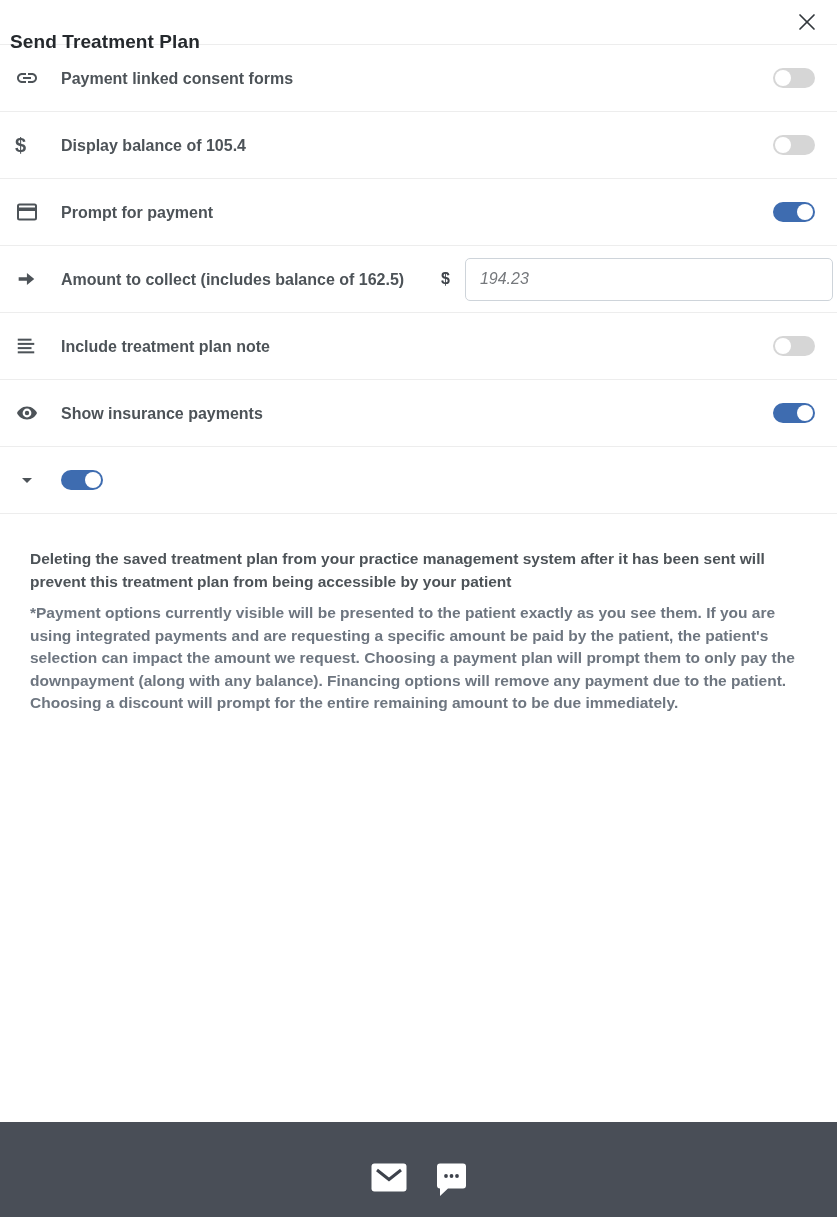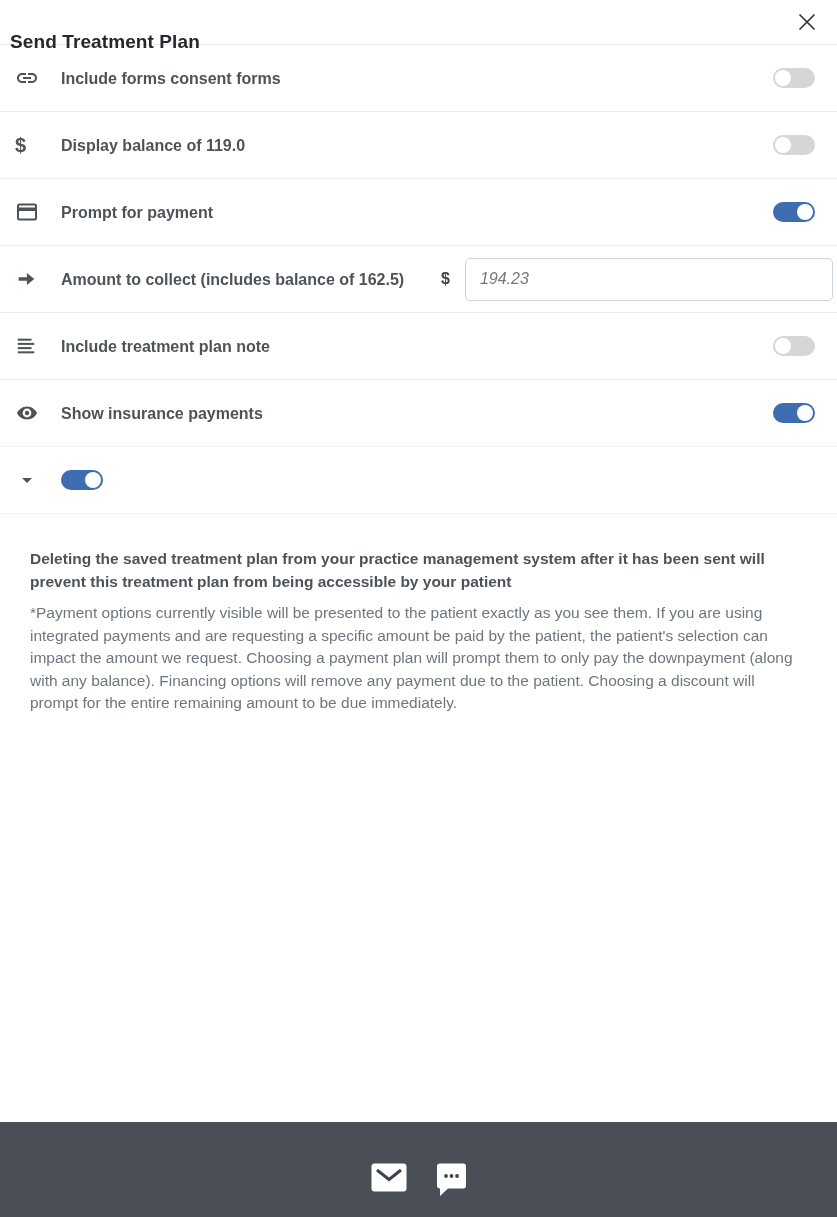--- a/index.html
+++ b/index.html
@@ -153,7 +153,7 @@
       <path d="M3.9 12c0-1.71 1.39-3.1 3.1-3.1h4V7H7c-2.76 0-5 2.24-5 5s2.24 5 5 5h4v-1.9H7c-1.71 0-3.1-1.39-3.1-3.1zM8 13h8v-2H8v2zm9-6h-4v1.9h4c1.71 0 3.1 1.39 3.1 3.1s-1.39 3.1-3.1 3.1h-4V17h4c2.76 0 5-2.24 5-5s-2.24-5-5-5z"></path>
     </svg>
   </span>
-  <span class="row-label">Include forms consent forms</span>
+  <span class="row-label">Payment linked consent forms</span>
   <div class="toggle" data-state="off">
       <div class="knob"></div>
     </div>

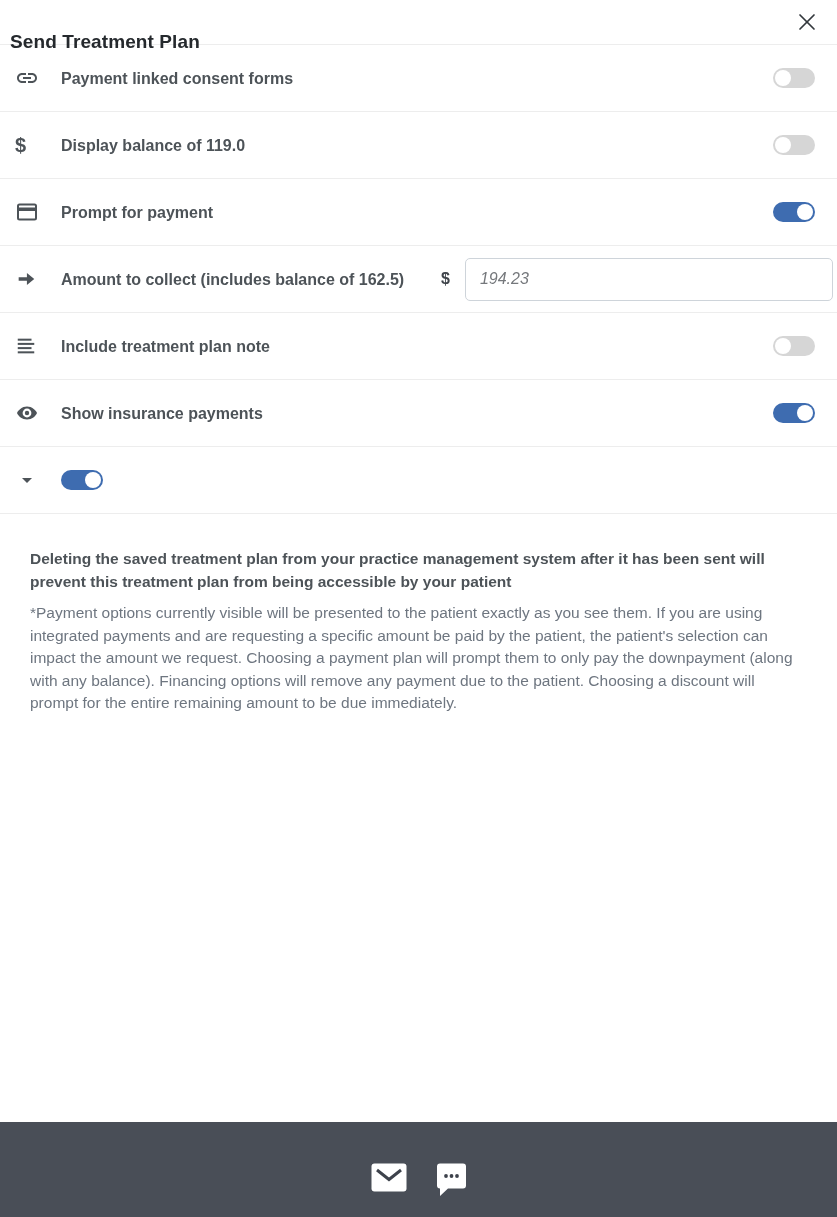--- a/index.html
+++ b/index.html
@@ -161,7 +161,7 @@
 
 <div class="row">
   <span class="icon-col" style="font-size:20px;font-weight:700;color:#4d5358;">$</span>
-  <span class="row-label">Display balance of 119.0</span>
+  <span class="row-label">Display balance of 105.4</span>
   <div class="toggle" data-state="off">
       <div class="knob"></div>
     </div>

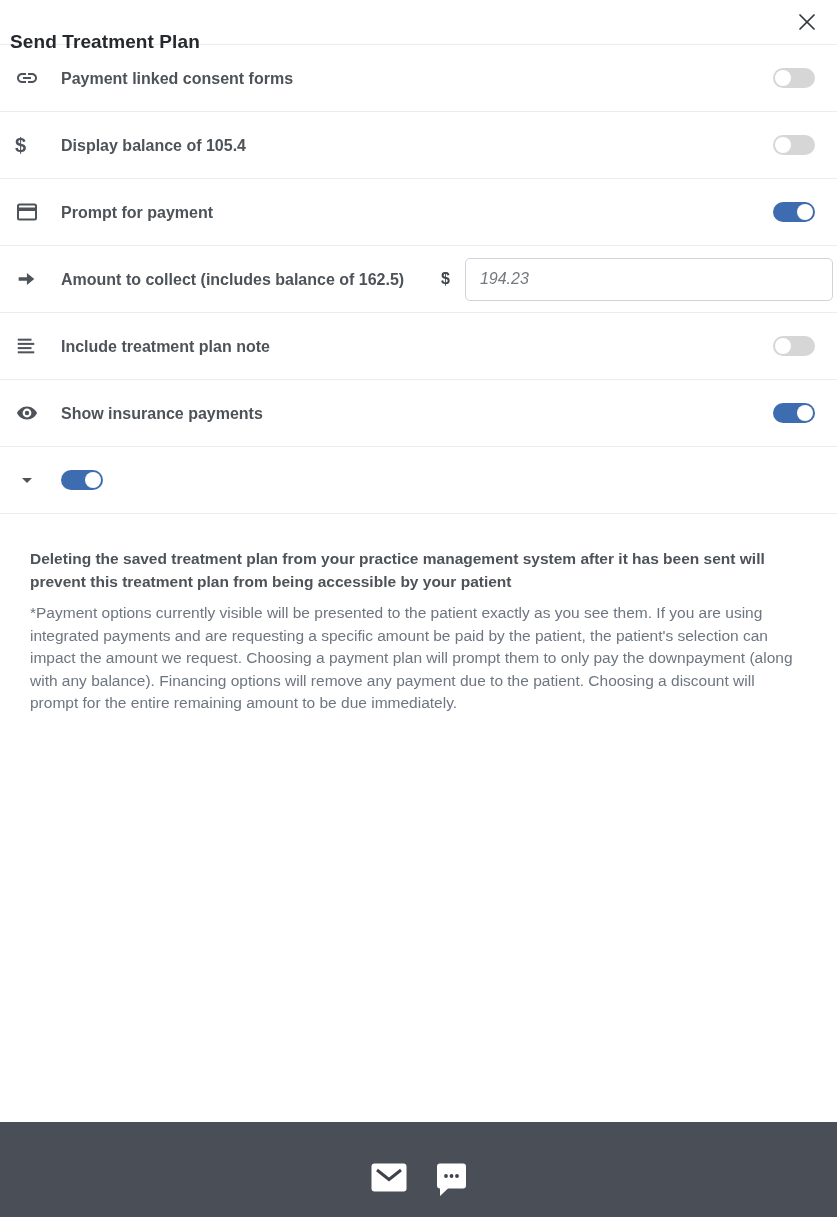--- a/index.html
+++ b/index.html
@@ -109,7 +109,7 @@
   }
   .disclaimer-text {
     font-size: 15.5px;
-    font-weight: 400;
+    font-weight: 700;
     color: #6e7680;
     line-height: 22.5px;
     max-width: 777px;

